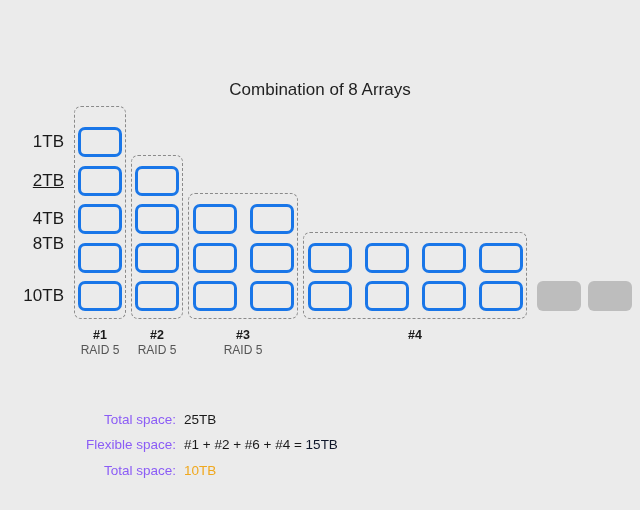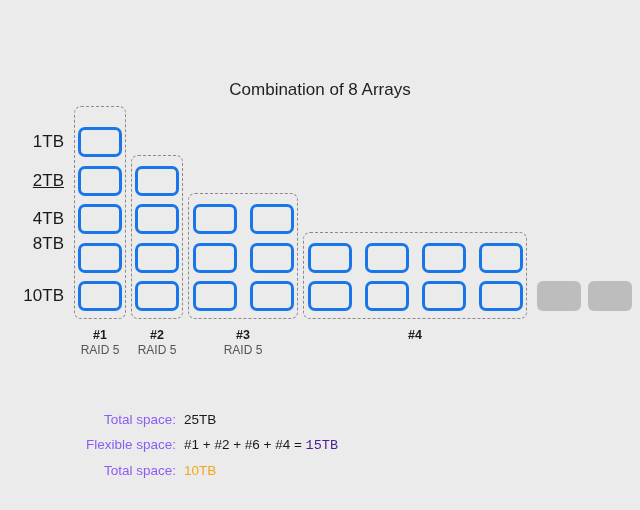--- a/index.html
+++ b/index.html
@@ -108,7 +108,7 @@
     line-height: 16px;
     white-space: pre;
   }
-  .sum-value .hl-blue { color: #4c1d95; font-family: Liberation Mono, monospace; }
+  .sum-value .hl-blue { color: #0f172a; }
   .sum-value .hl-amber { color: #f0a81e; }
 </style>
 </head>

